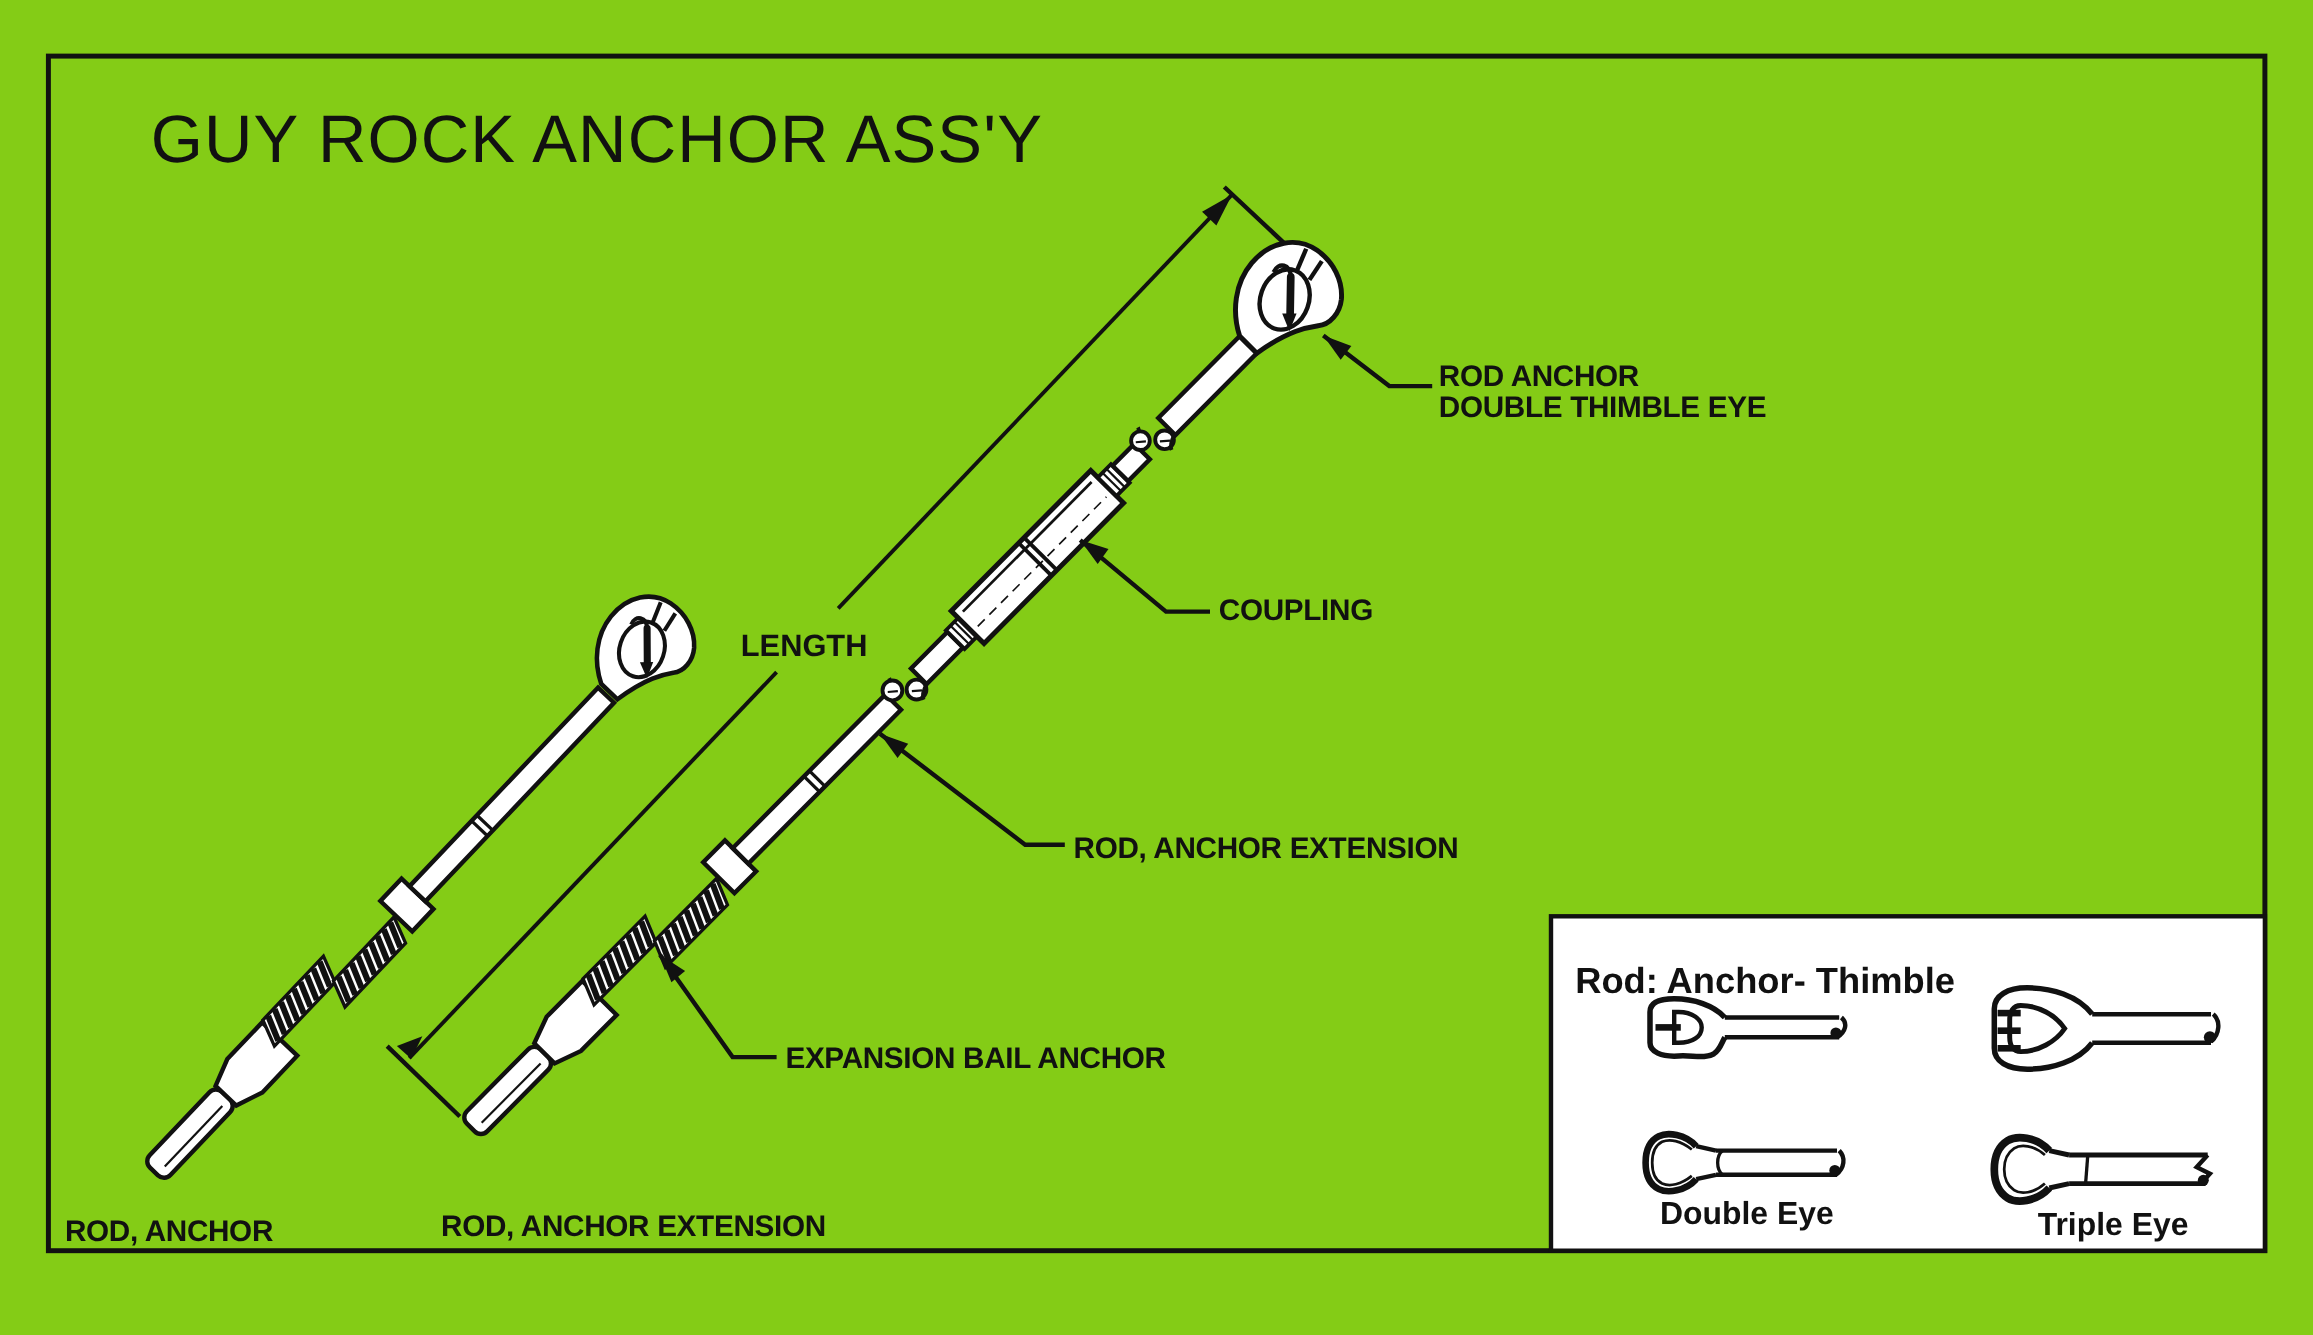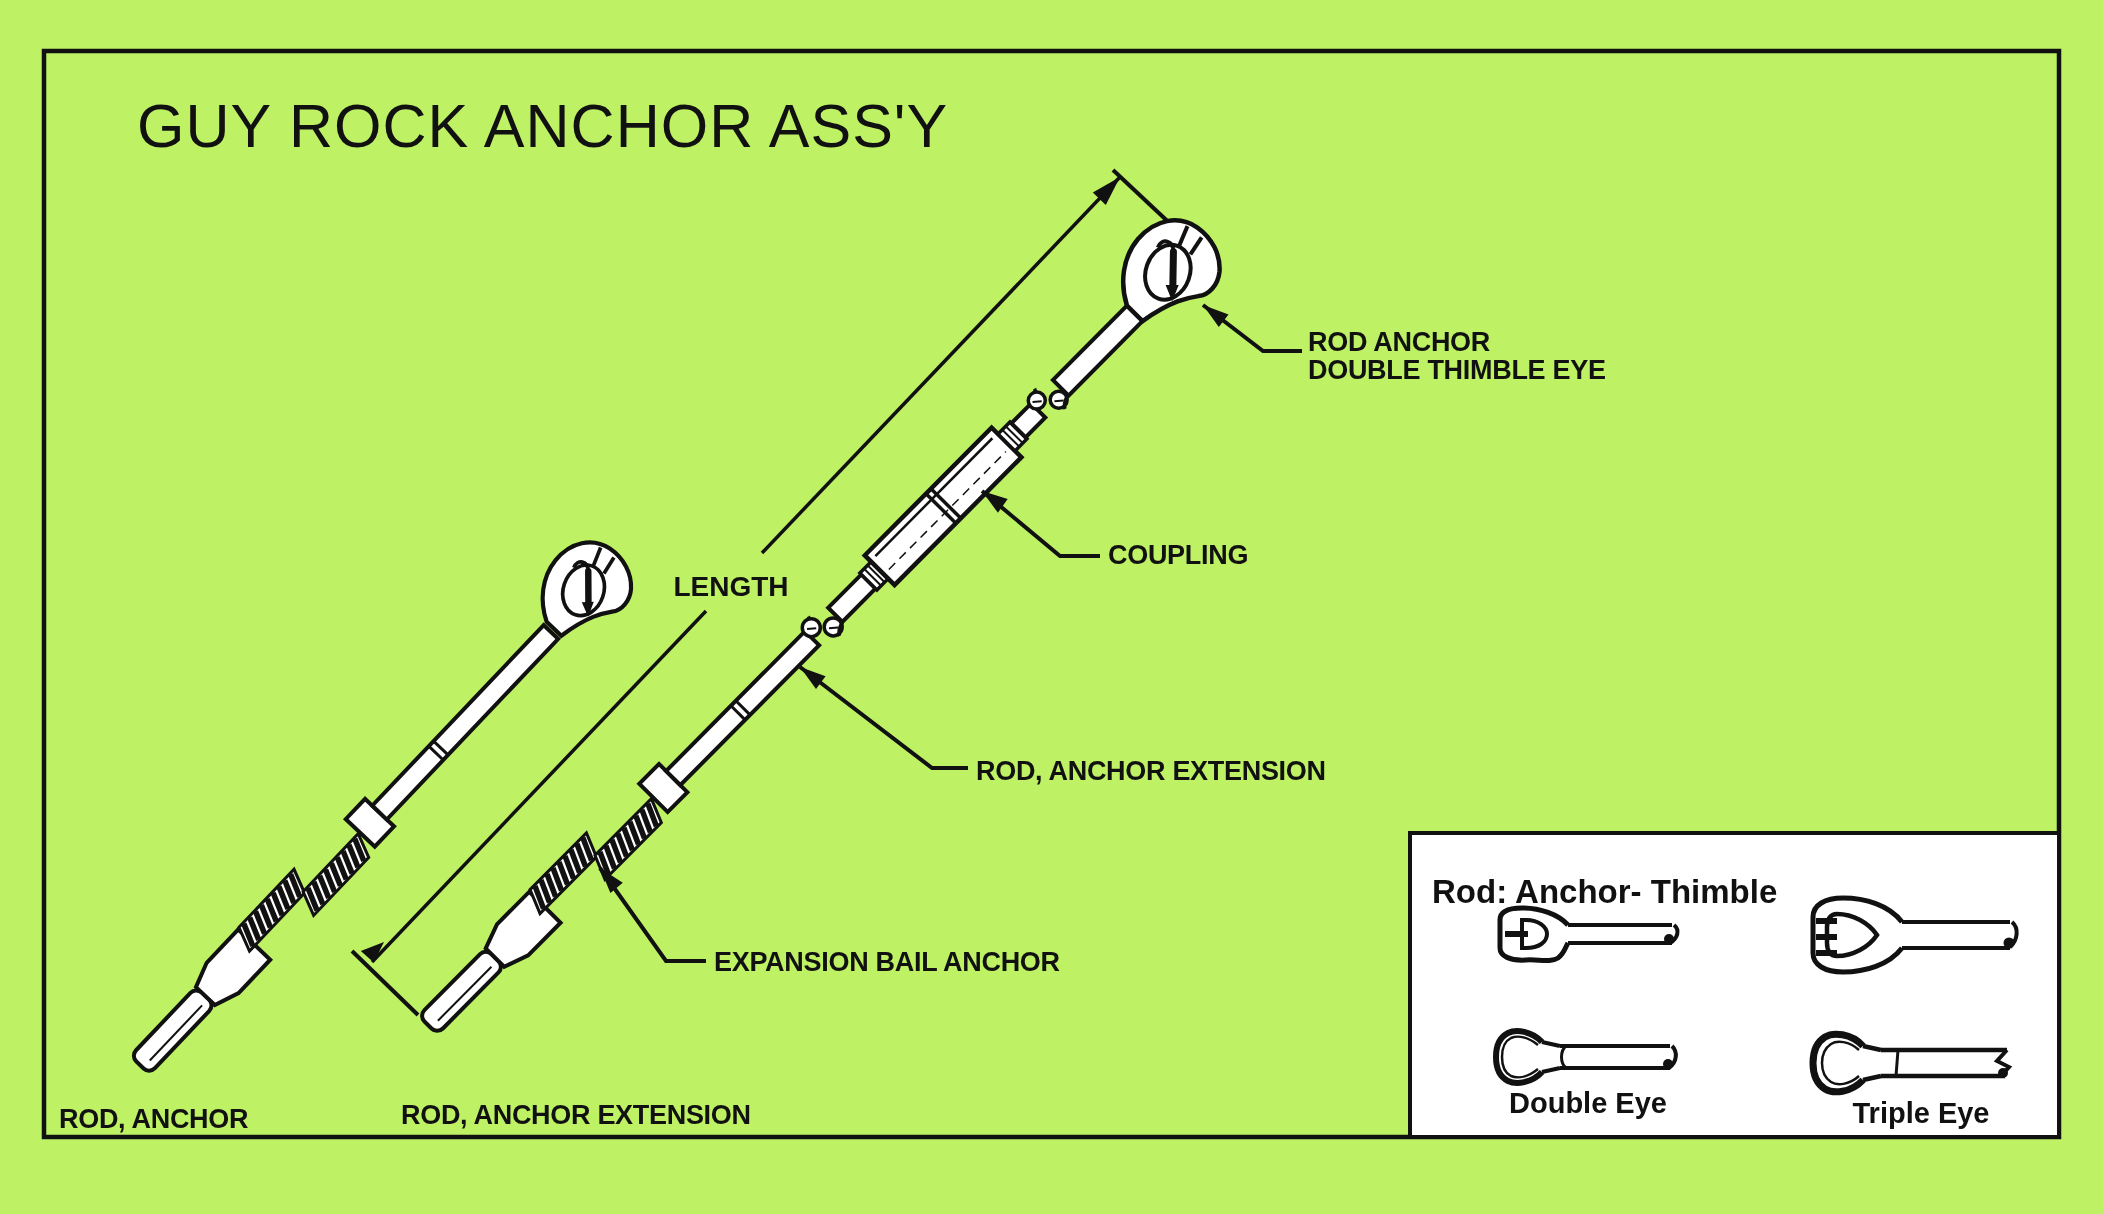--- a/index.html
+++ b/index.html
@@ -3,7 +3,7 @@
 <meta charset="utf-8">
 <style>
   html,body{margin:0;padding:0;background:#fff;}
-  .page{width:2103px;height:1214px;position:relative;background:#bef264;overflow:hidden;}
+  .page{width:2103px;height:1214px;position:relative;background:#84cc16;overflow:hidden;}
   svg{display:block;}
   text{font-family:"Liberation Sans", sans-serif;fill:#111;}
   .t-title{font-size:61px;font-weight:400;letter-spacing:1px;}

